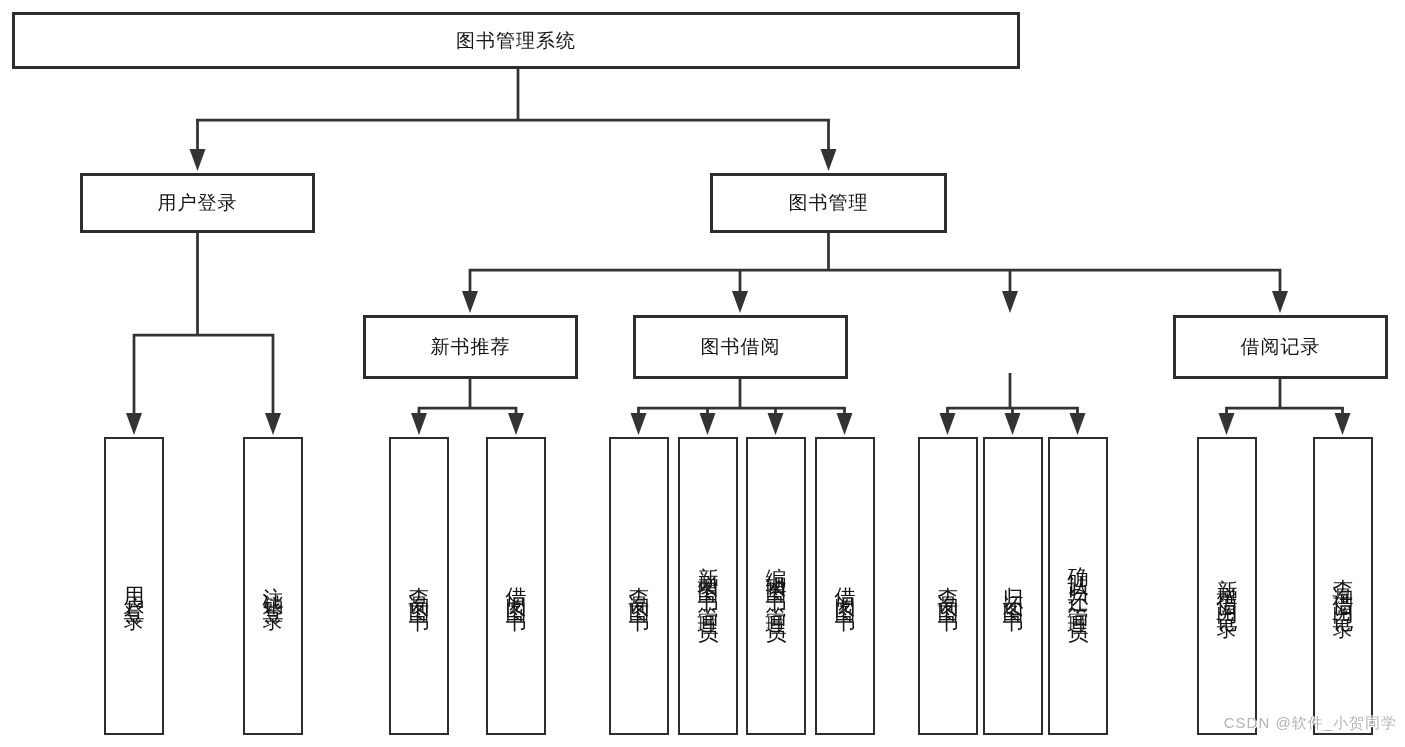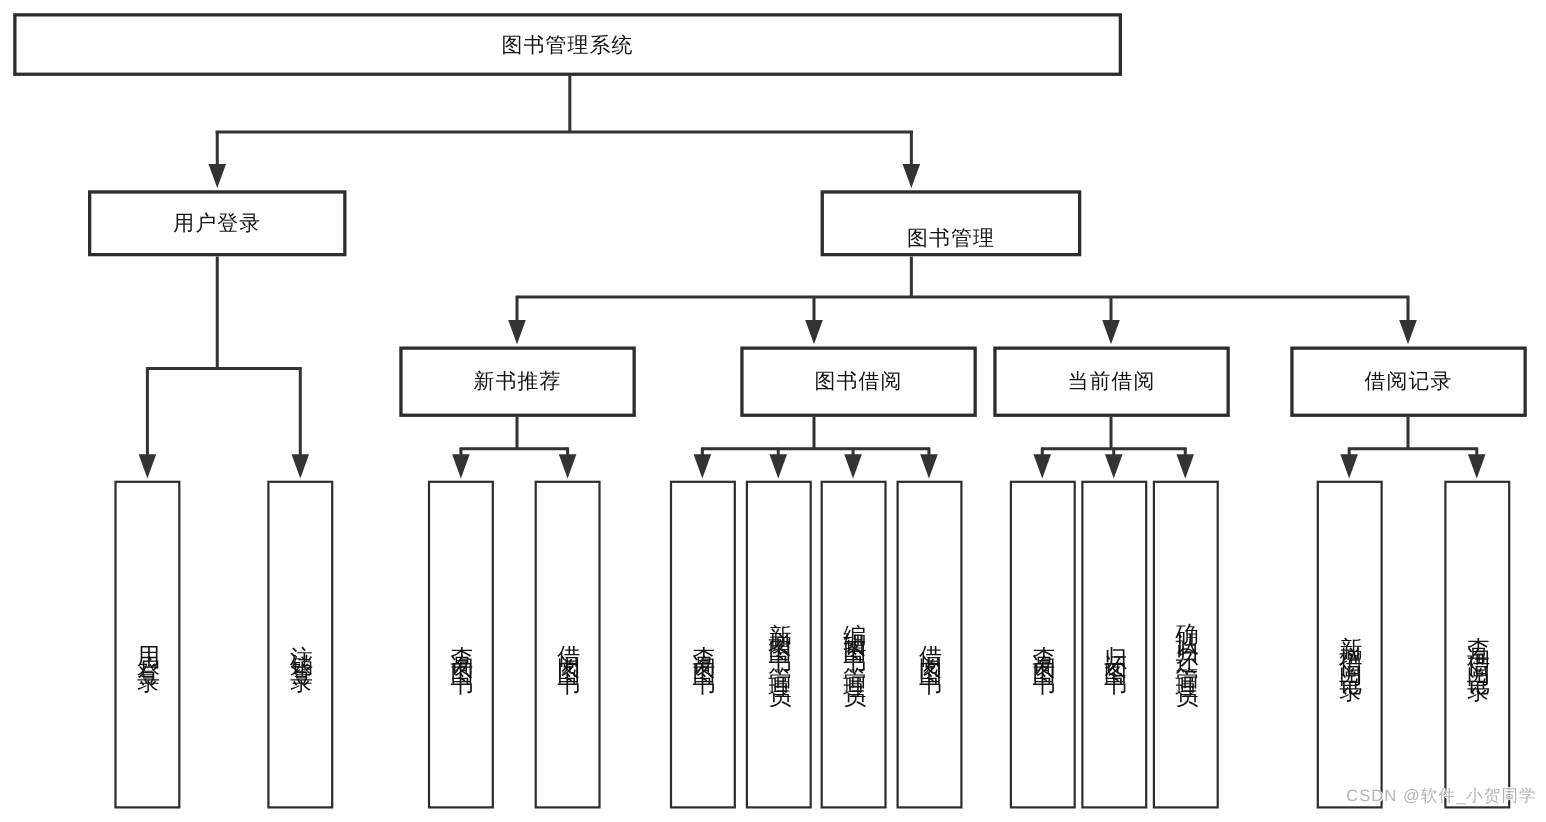--- a/index.html
+++ b/index.html
@@ -43,7 +43,7 @@
   
   #root-box       { left: 12px;   top: 12px;  width: 1008px; height: 57px; }
   #box-user-login { left: 80px;   top: 173px; width: 235px;  height: 60px; }
-  #box-book-mgmt  { left: 746px;  top: 173px; width: 237px;  height: 60px; align-items: flex-end; }
+  #box-book-mgmt  { left: 710px;  top: 173px; width: 237px;  height: 60px; }
   .l3 { top: 315px; width: 215px; height: 64px; }
   #box-new-book   { left: 363px; }
   #box-borrowing  { left: 633px; margin-left: 40px; }

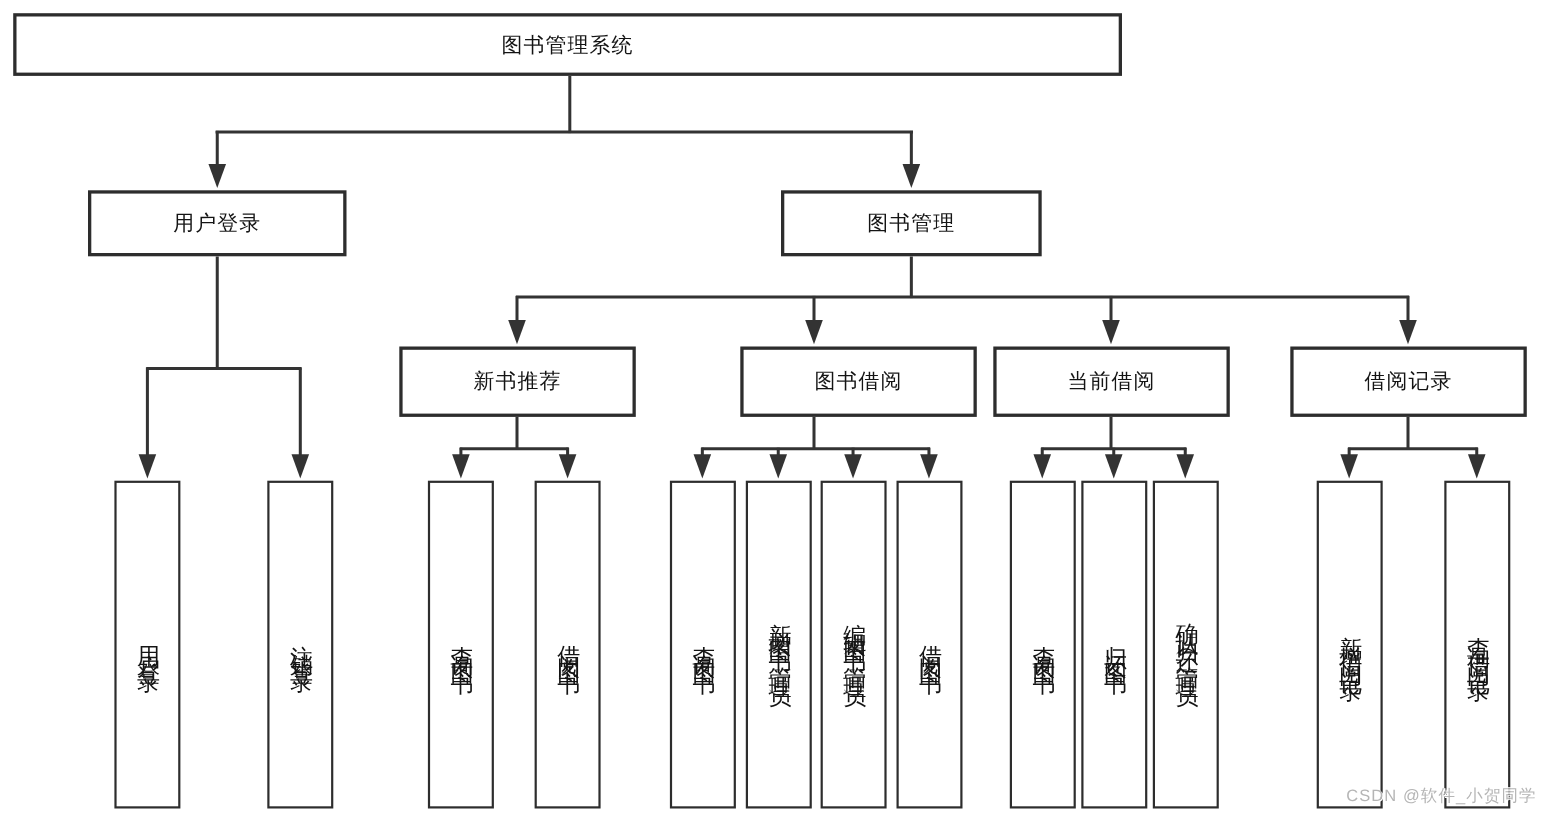--- a/index.html
+++ b/index.html
@@ -46,7 +46,7 @@
   #box-book-mgmt  { left: 710px;  top: 173px; width: 237px;  height: 60px; }
   .l3 { top: 315px; width: 215px; height: 64px; }
   #box-new-book   { left: 363px; }
-  #box-borrowing  { left: 633px; margin-left: 40px; }
+  #box-borrowing  { left: 633px; }
   #box-current    { left: 903px; }
   #box-records    { left: 1173px; }
   .leaf { top: 437px; width: 60px; height: 298px; }

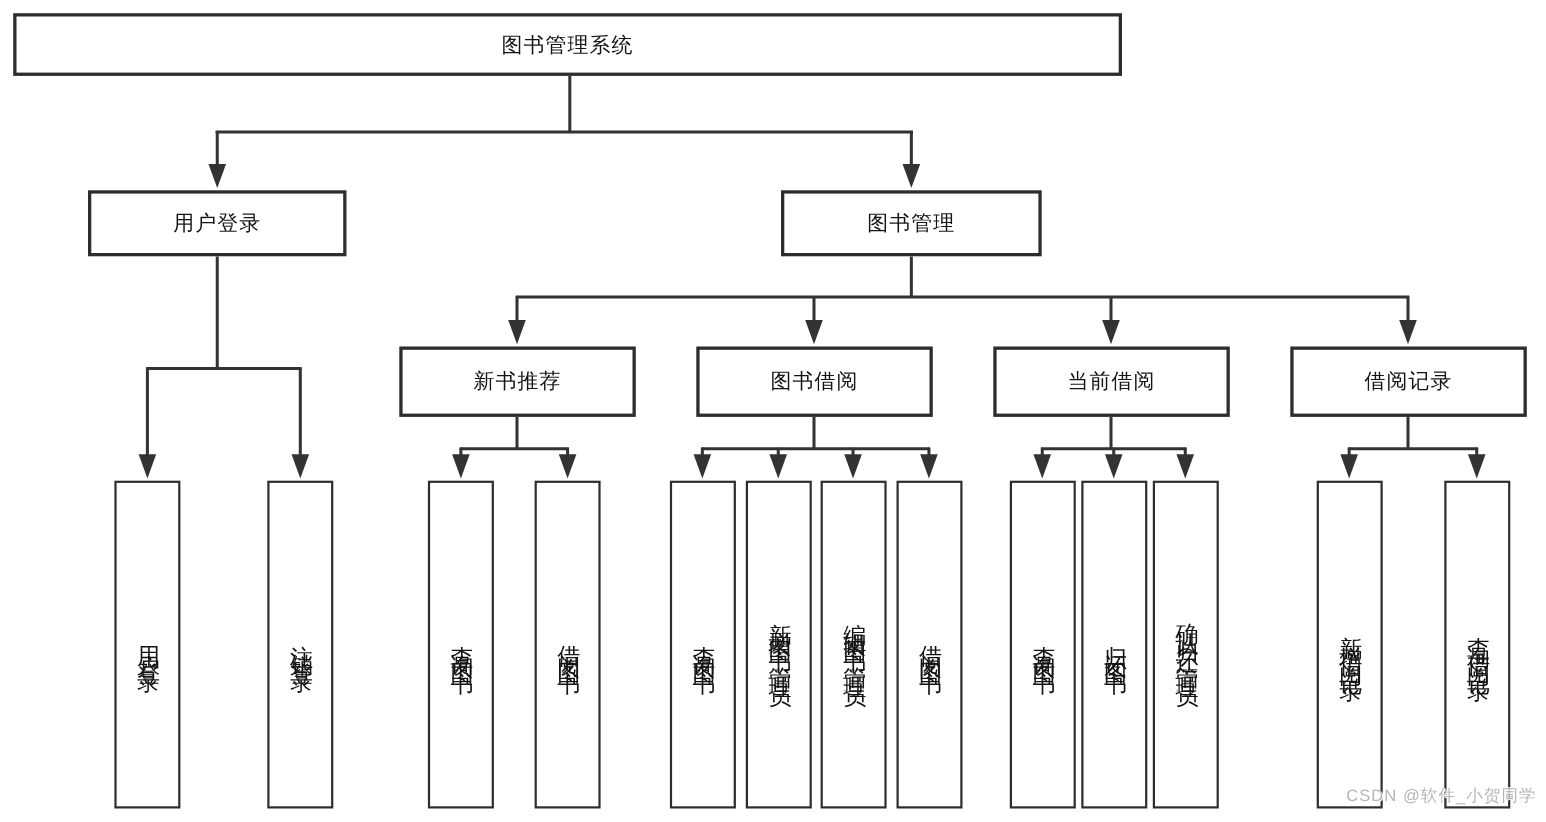--- a/index.html
+++ b/index.html
@@ -158,9 +158,6 @@
   <div class="box l3" id="box-borrowing">
     <span>图书借阅</span>
   </div>
-  <div class="box l3" id="box-current">
-    <span>当前借阅</span>
-  </div>
   <div class="box l3" id="box-records">
     <span>借阅记录</span>
   </div>

